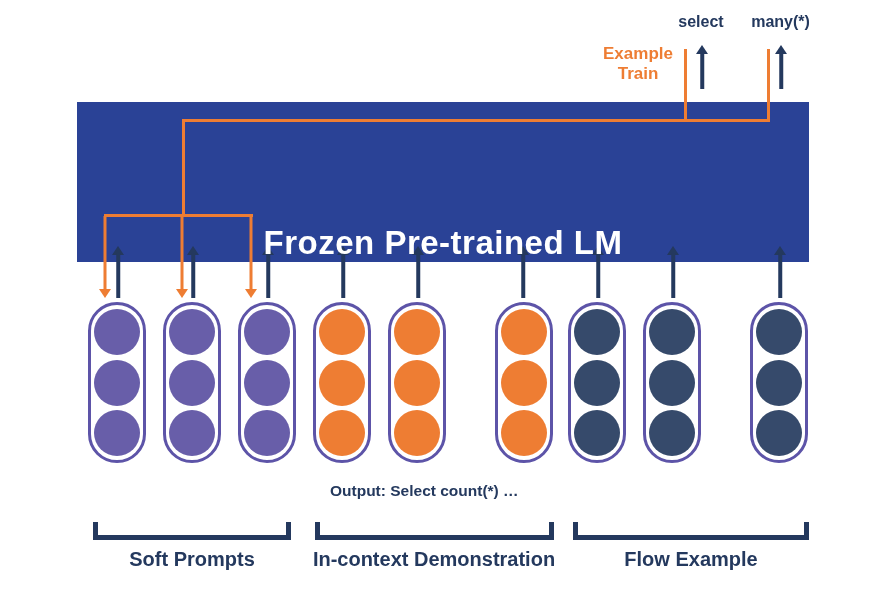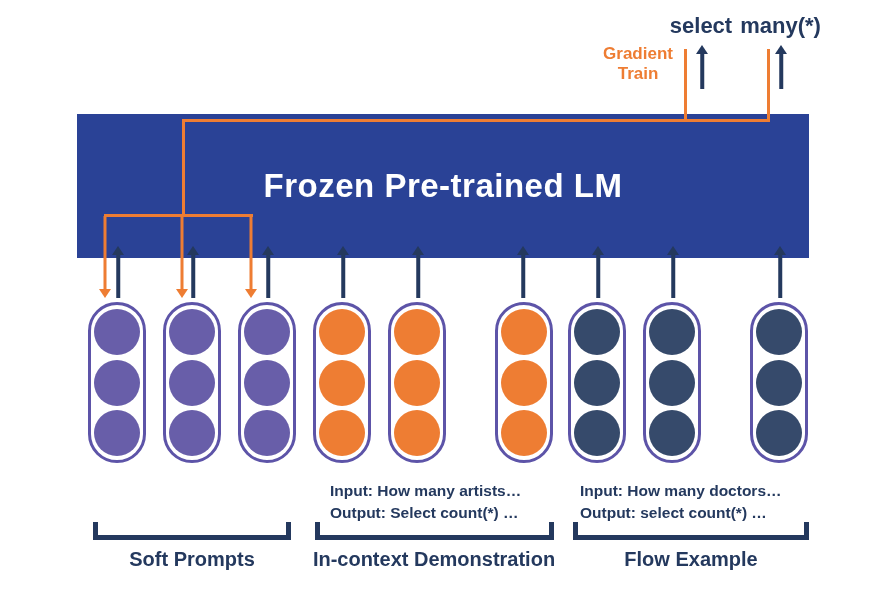--- a/index.html
+++ b/index.html
@@ -33,7 +33,7 @@
   }
   .top-label{
     position:absolute;top:13px;
-    font-size:22px;font-weight:bold;color:var(--navy);
+    font-size:16px;font-weight:bold;color:var(--navy);
     text-align:center;
   }
   #select-label{left:666px;width:70px;}

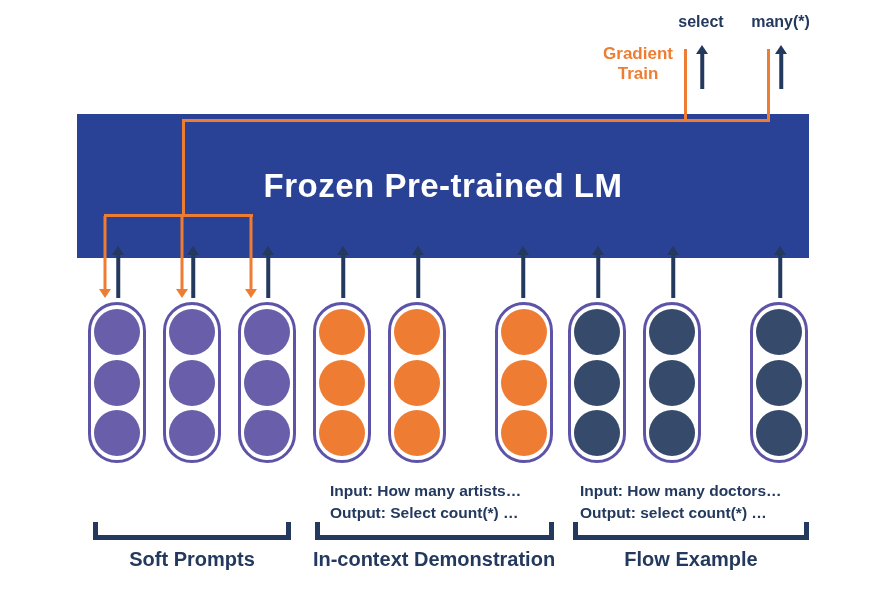--- a/index.html
+++ b/index.html
@@ -113,7 +113,7 @@
   <div id="count-label" class="top-label">many(*)</div>
 
   <div class="gflow-label">
-    <div>Gradient</div>
+    <div>Example</div>
     <div>Train</div>
   </div>
 

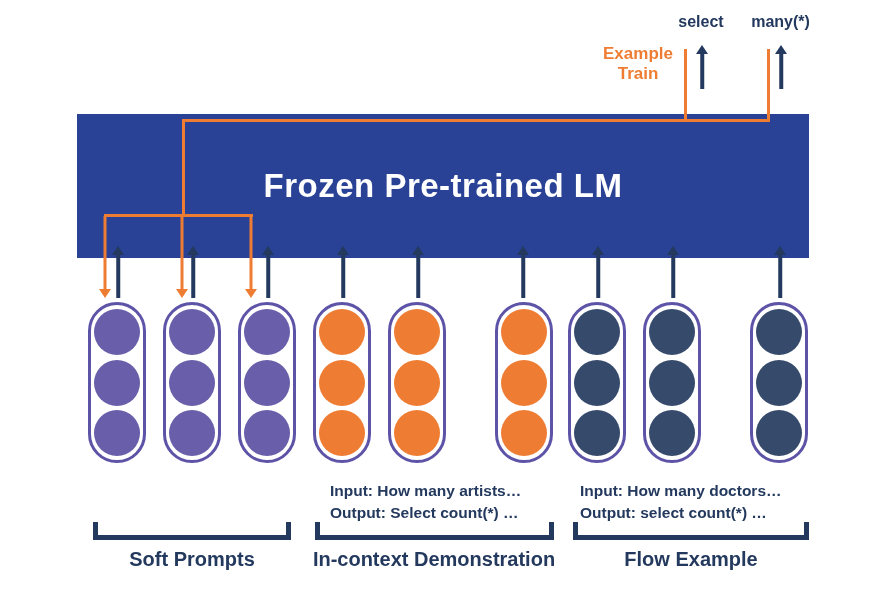--- a/index.html
+++ b/index.html
@@ -22,9 +22,9 @@
     overflow:hidden;
   }
   .lm-box{
-    position:absolute;left:77px;top:114px;width:732px;height:144px;
+    position:absolute;left:77px;top:102px;width:732px;height:160px;
     background:var(--lm-box);
-    display:flex;align-items:center;justify-content:center;
+    display:flex;align-items:flex-end;justify-content:center;
   }
   .lm-title{
     color:var(--title-color);

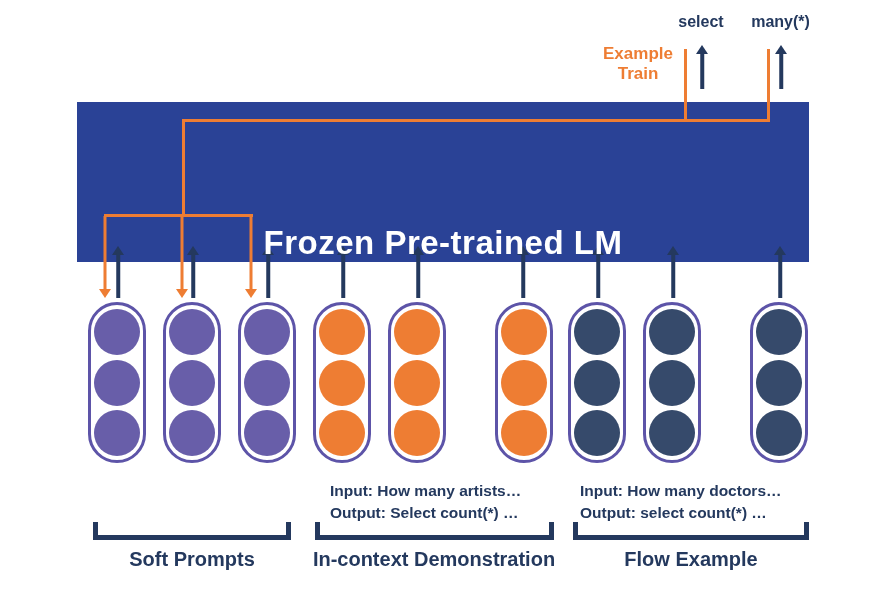--- a/index.html
+++ b/index.html
@@ -228,7 +228,6 @@
     </div>
 
   <div id="incontext-example" class="example-text">
-    <div>Input: How many artists…</div>
     <div>Output: Select count(*) …</div>
   </div>
   <div id="train-example-text" class="example-text">

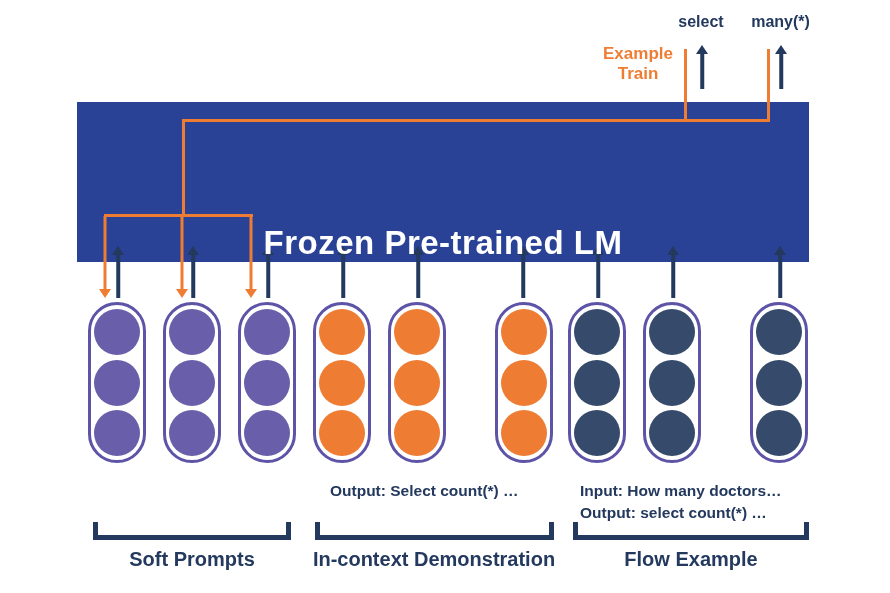--- a/index.html
+++ b/index.html
@@ -230,10 +230,6 @@
   <div id="incontext-example" class="example-text">
     <div>Output: Select count(*) …</div>
   </div>
-  <div id="train-example-text" class="example-text">
-    <div>Input: How many doctors…</div>
-    <div>Output: select count(*) …</div>
-  </div>
 
   <div id="bracket-soft" class="bracket"></div>
   <div id="bracket-incontext" class="bracket"></div>

